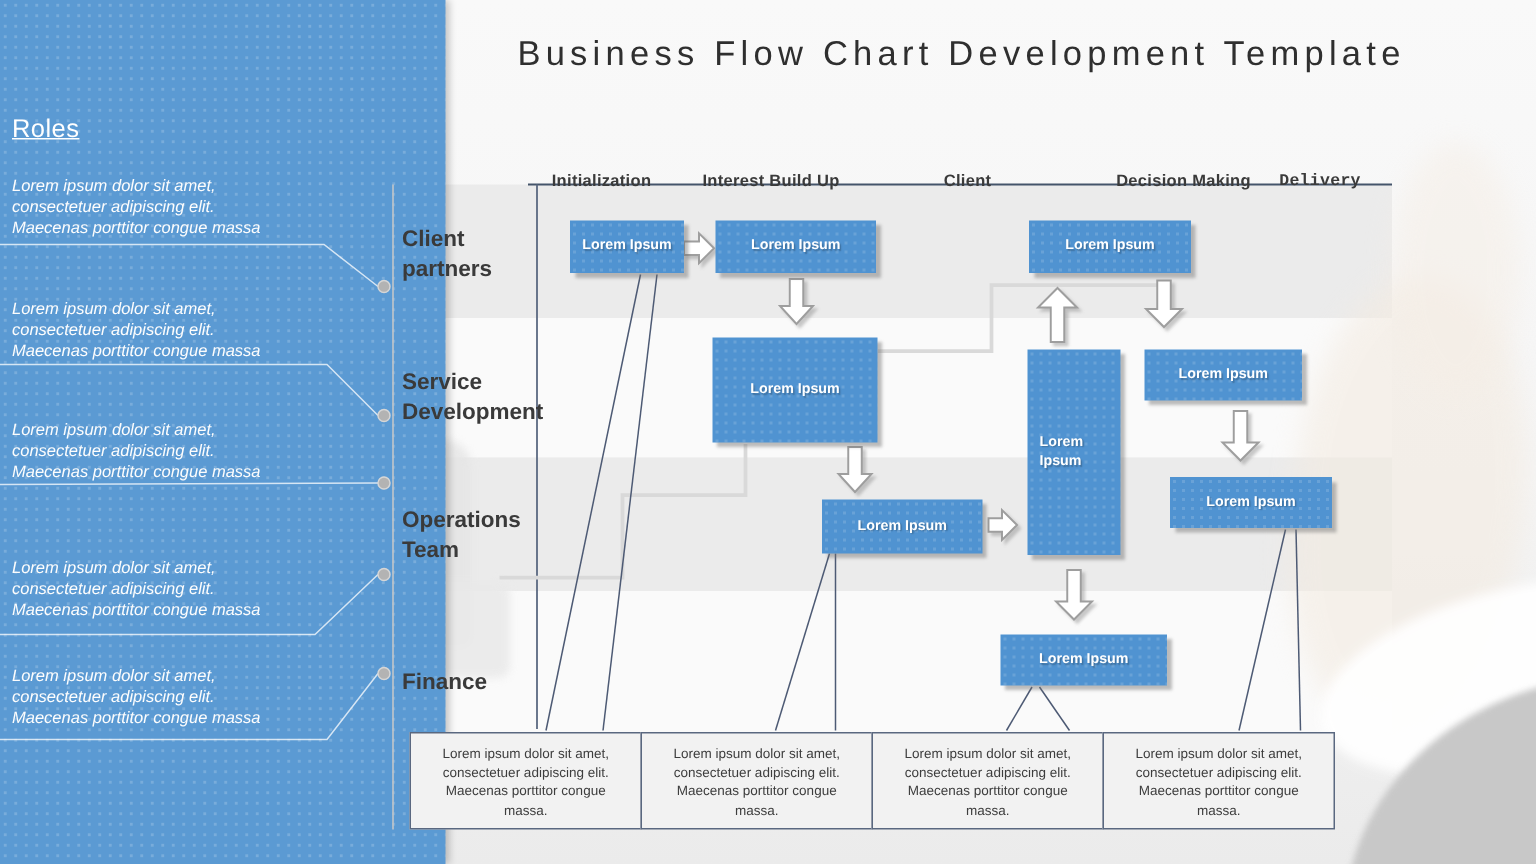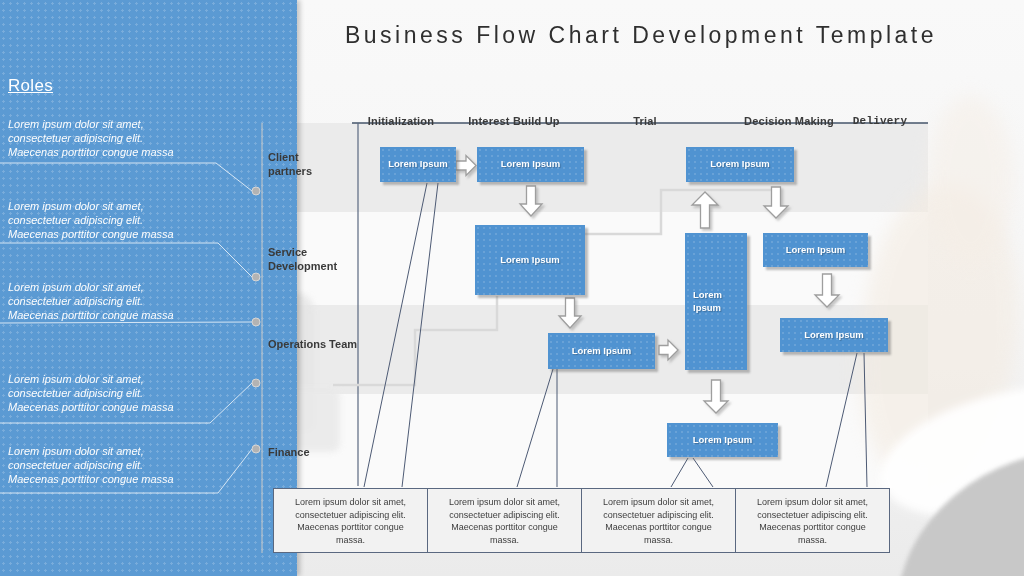--- a/index.html
+++ b/index.html
@@ -153,7 +153,7 @@
 
   <div class="col-header" style="left:401px;">Initialization</div>
   <div class="col-header" style="left:514px;">Interest Build Up</div>
-  <div class="col-header" style="left:645px;">Trial</div>
+  <div class="col-header" style="left:645px;">Client</div>
   <div class="col-header" style="left:789px;">Decision Making</div>
   <div class="col-header" style="left:880px;font-family:Liberation Mono, monospace;">Delivery</div>
 

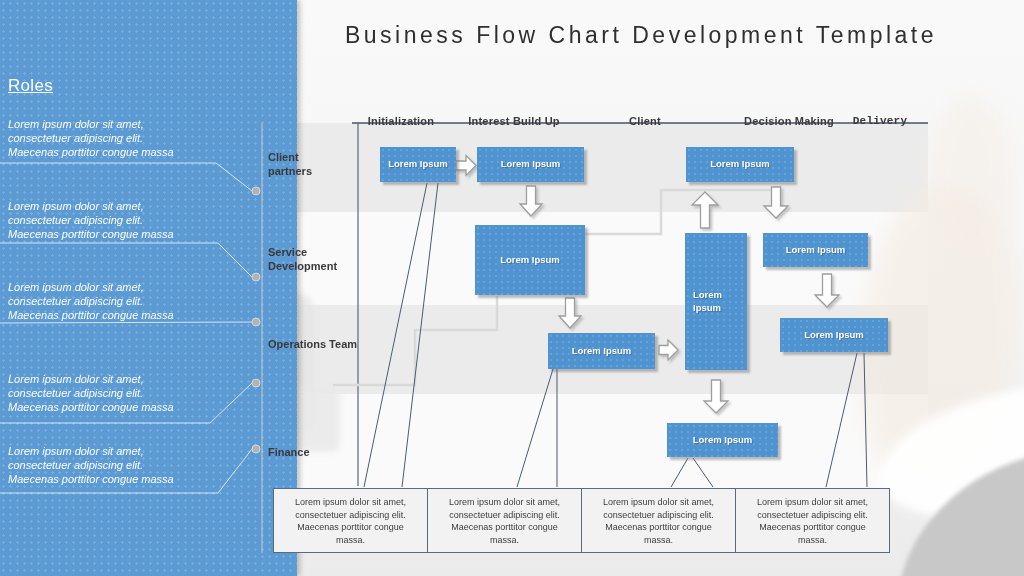--- a/index.html
+++ b/index.html
@@ -48,7 +48,7 @@
     font-size:11px;font-weight:bold;color:#3a3a3a;letter-spacing:.2px;margin-top:16px;
   }
   .row-label{
-    position:absolute;left:268px;z-index:4;font-size:11px;font-weight:bold;
+    position:absolute;left:268px;z-index:4;font-size:15px;font-weight:bold;
     color:#3a3a3a;line-height:1.3;
   }
   

